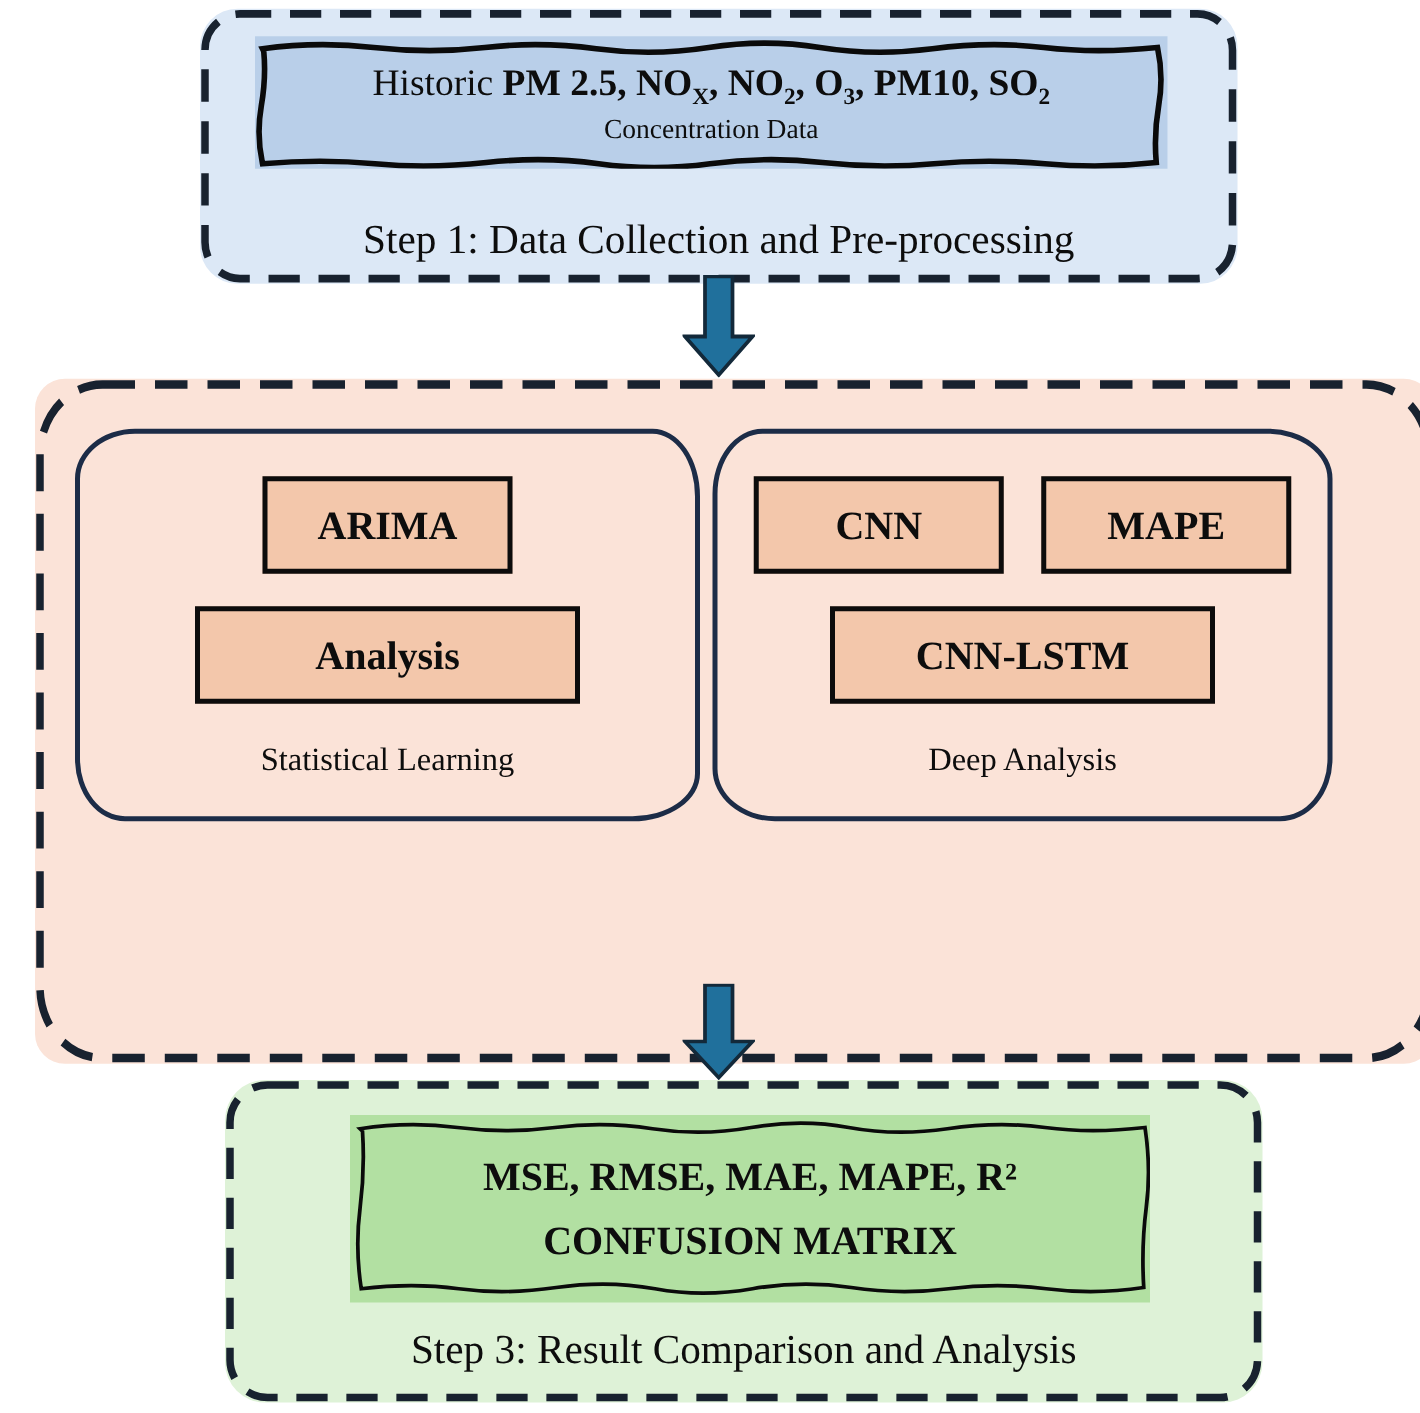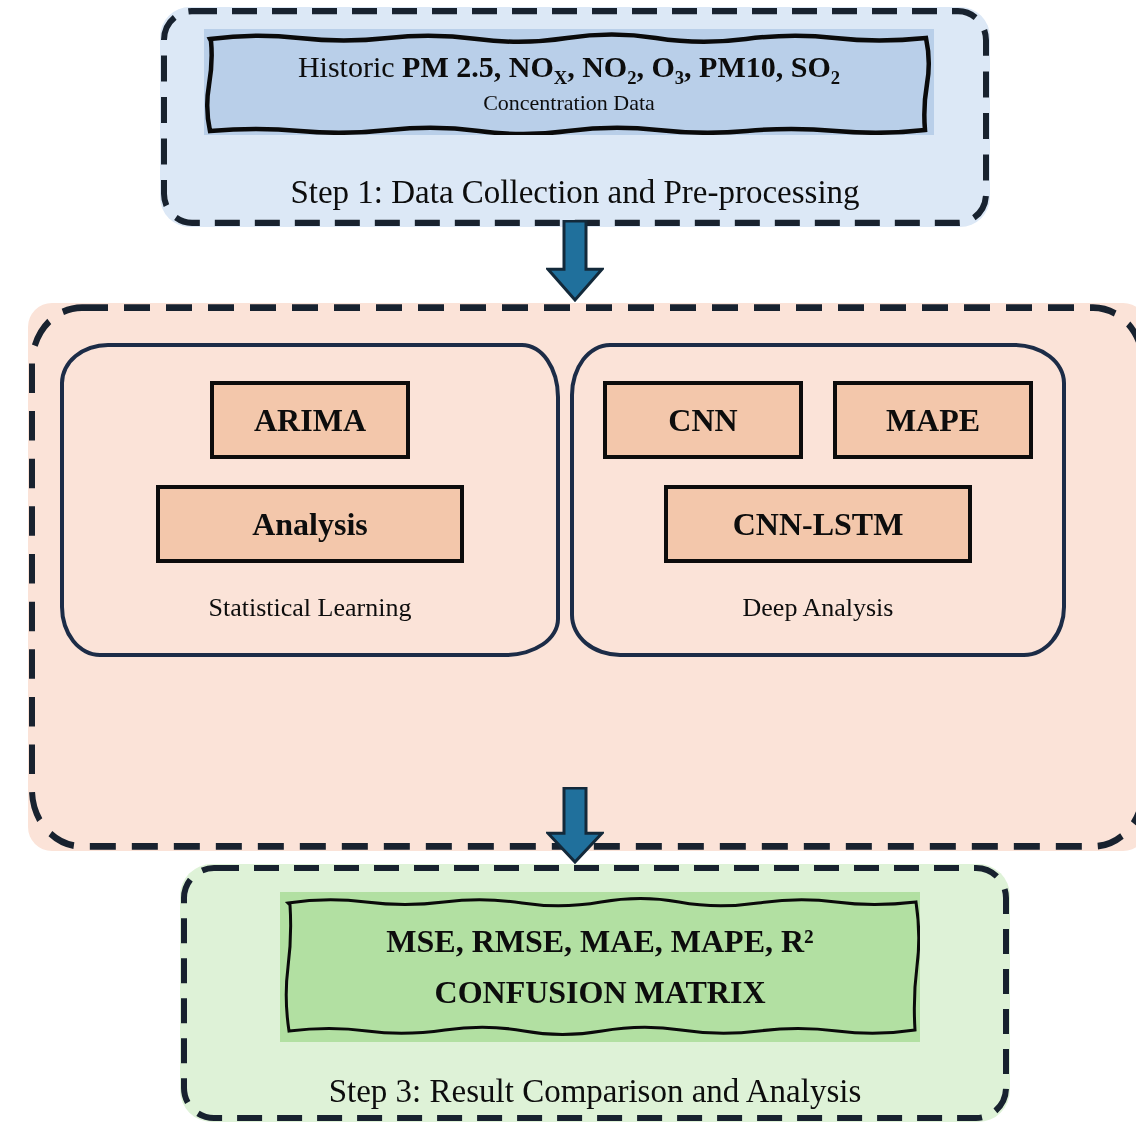--- a/index.html
+++ b/index.html
@@ -43,7 +43,7 @@
   .step-label{position:absolute;left:0;right:0;text-align:center;font-weight:normal;font-size:33px;letter-spacing:0;}
   .step1 .step-label{bottom:16px;}
   .step2 .step-label{bottom:24px;}
-  .step3 .step-label{bottom:12px;}
+  .step3 .step-label{bottom:23px;}
 
   .group{position:absolute;top:40px;height:314px;box-sizing:border-box;border:4px solid var(--group_border);
          display:flex;flex-direction:column;align-items:center;padding-top:34px;}

